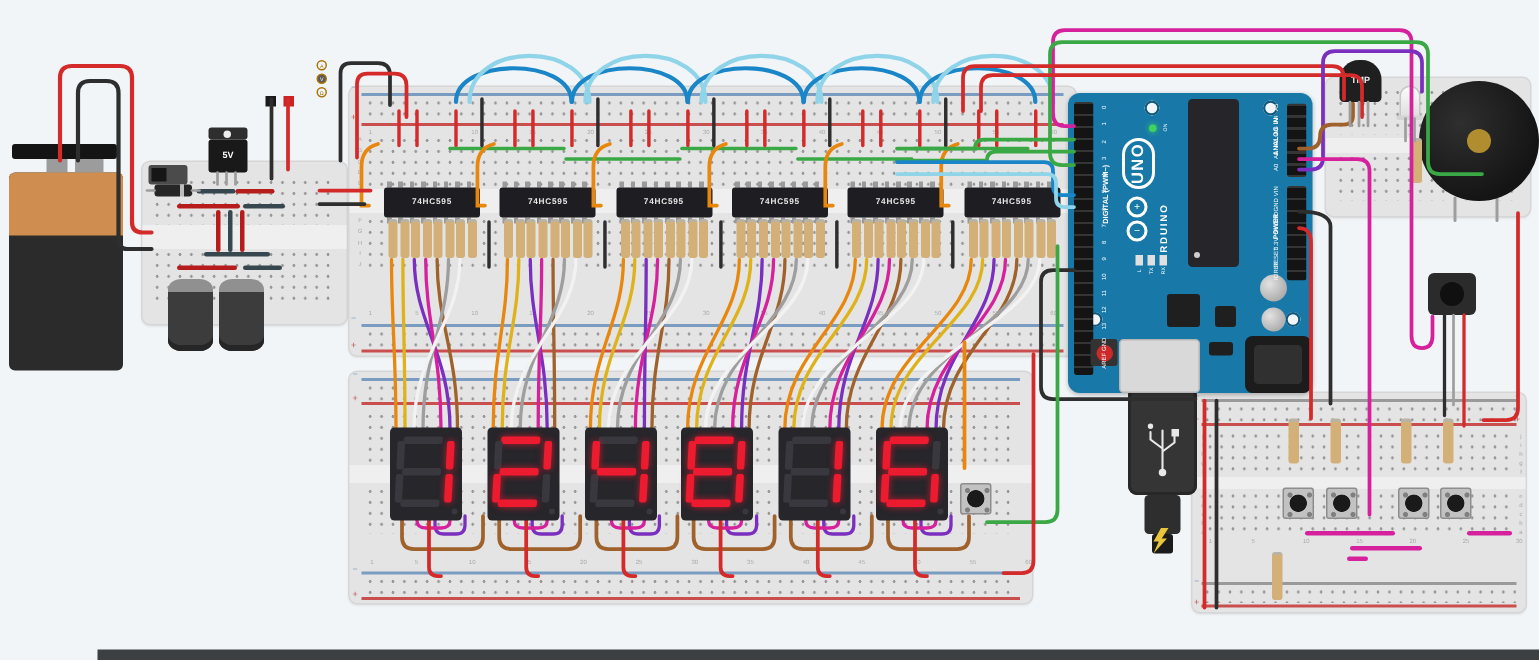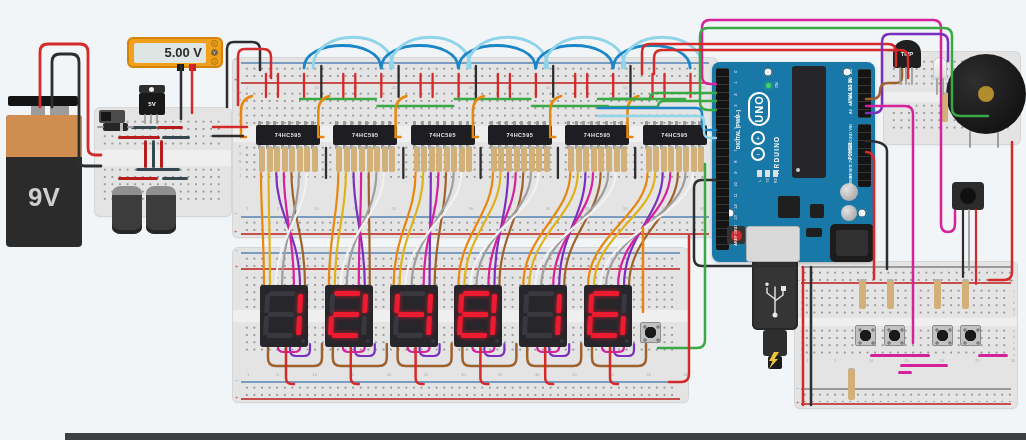--- a/index.html
+++ b/index.html
@@ -174,9 +174,6 @@
   <div id="bat-orange"></div>
   <div id="bat-label">9V</div>
 
-  <div id="mmeter">
-    <div id="mmdisp">5.00 V</div>
-  </div>
   <div id="mmp1"></div>
   <div id="mmp2"></div>
 

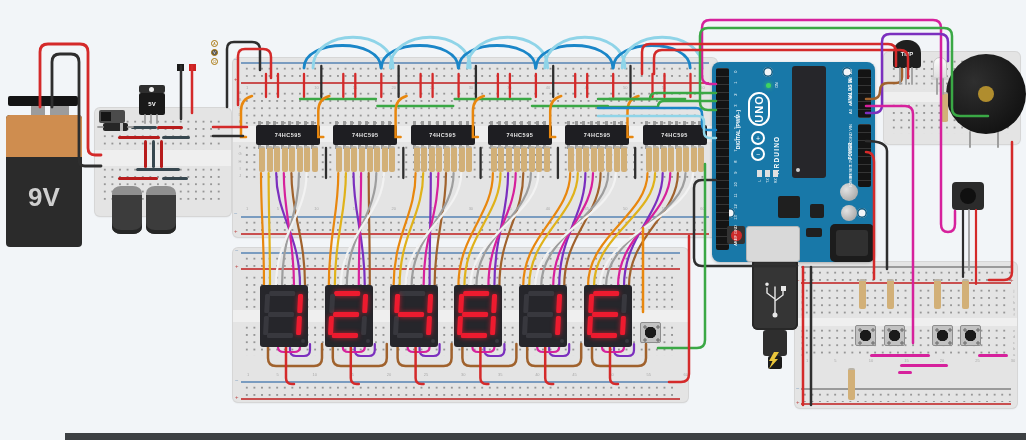--- a/index.html
+++ b/index.html
@@ -172,7 +172,6 @@
   <div id="bat-t2"></div>
   <div id="bat-body"></div>
   <div id="bat-orange"></div>
-  <div id="bat-label">9V</div>
 
   <div id="mmp1"></div>
   <div id="mmp2"></div>

